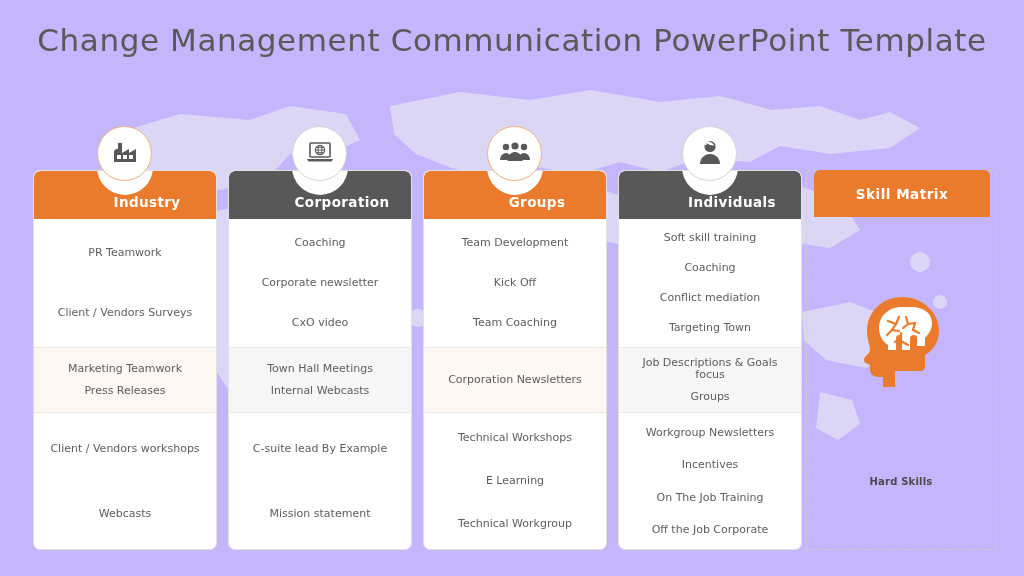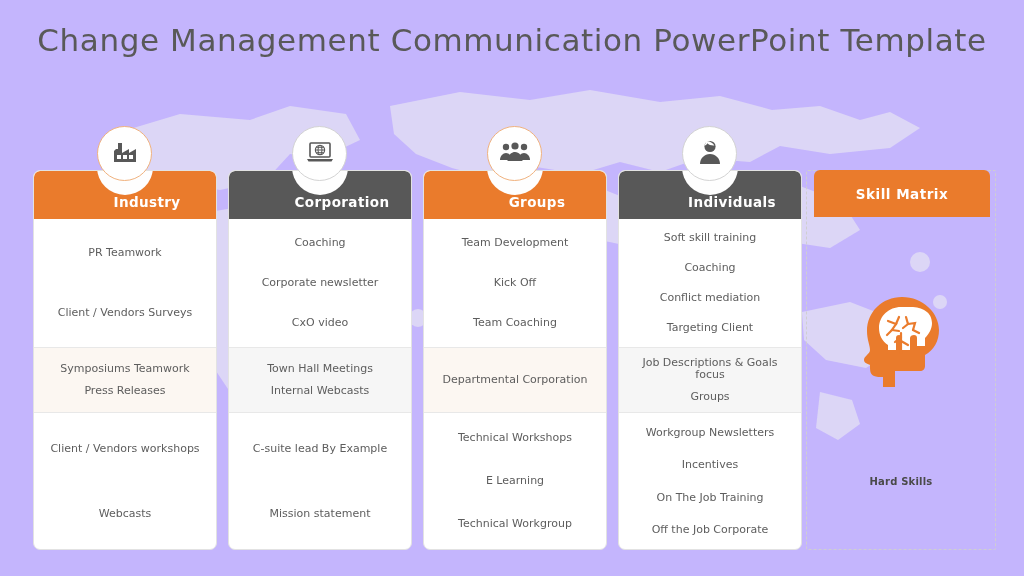--- a/index.html
+++ b/index.html
@@ -276,7 +276,7 @@
           <div class="line">Soft skill  training</div>
           <div class="line">Coaching</div>
           <div class="line">Conflict mediation</div>
-          <div class="line">Targeting Client</div>
+          <div class="line">Targeting Town</div>
         </div>
         <div class="seg mid gray-band">
           <div class="line">Job Descriptions  &amp;  Goals  focus</div>

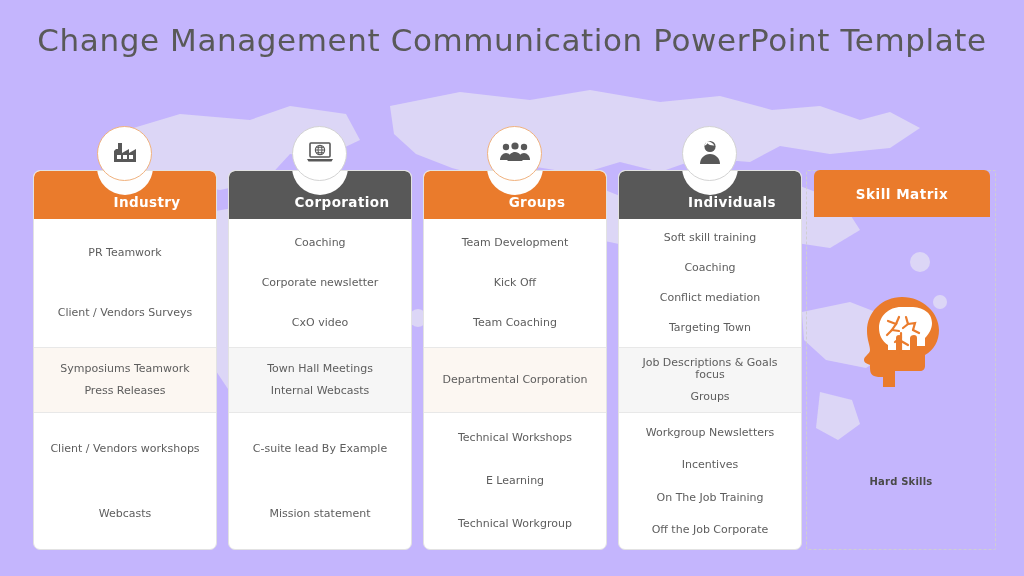--- a/index.html
+++ b/index.html
@@ -212,7 +212,7 @@
           <div class="line">Client / Vendors Surveys</div>
         </div>
         <div class="seg mid orange-band">
-          <div class="line">Symposiums  Teamwork</div>
+          <div class="line">Marketing  Teamwork</div>
           <div class="line">Press Releases</div>
         </div>
         <div class="seg bot">

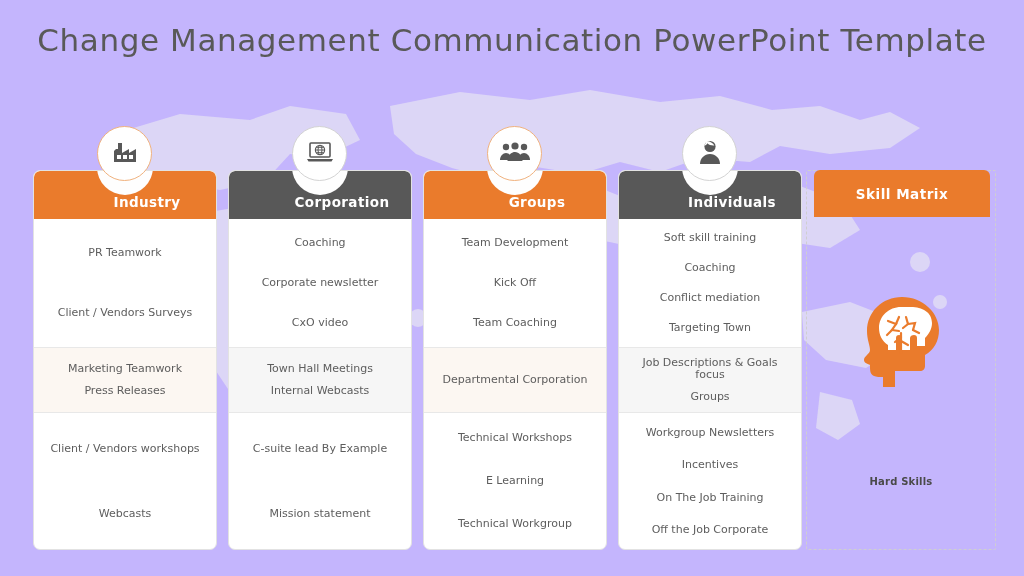--- a/index.html
+++ b/index.html
@@ -256,7 +256,7 @@
           <div class="line">Team  Coaching</div>
         </div>
         <div class="seg mid orange-band">
-          <div class="line">Departmental  Corporation</div>
+          <div class="line">Corporation  Newsletters</div>
         </div>
         <div class="seg bot">
           <div class="line">Technical Workshops</div>

